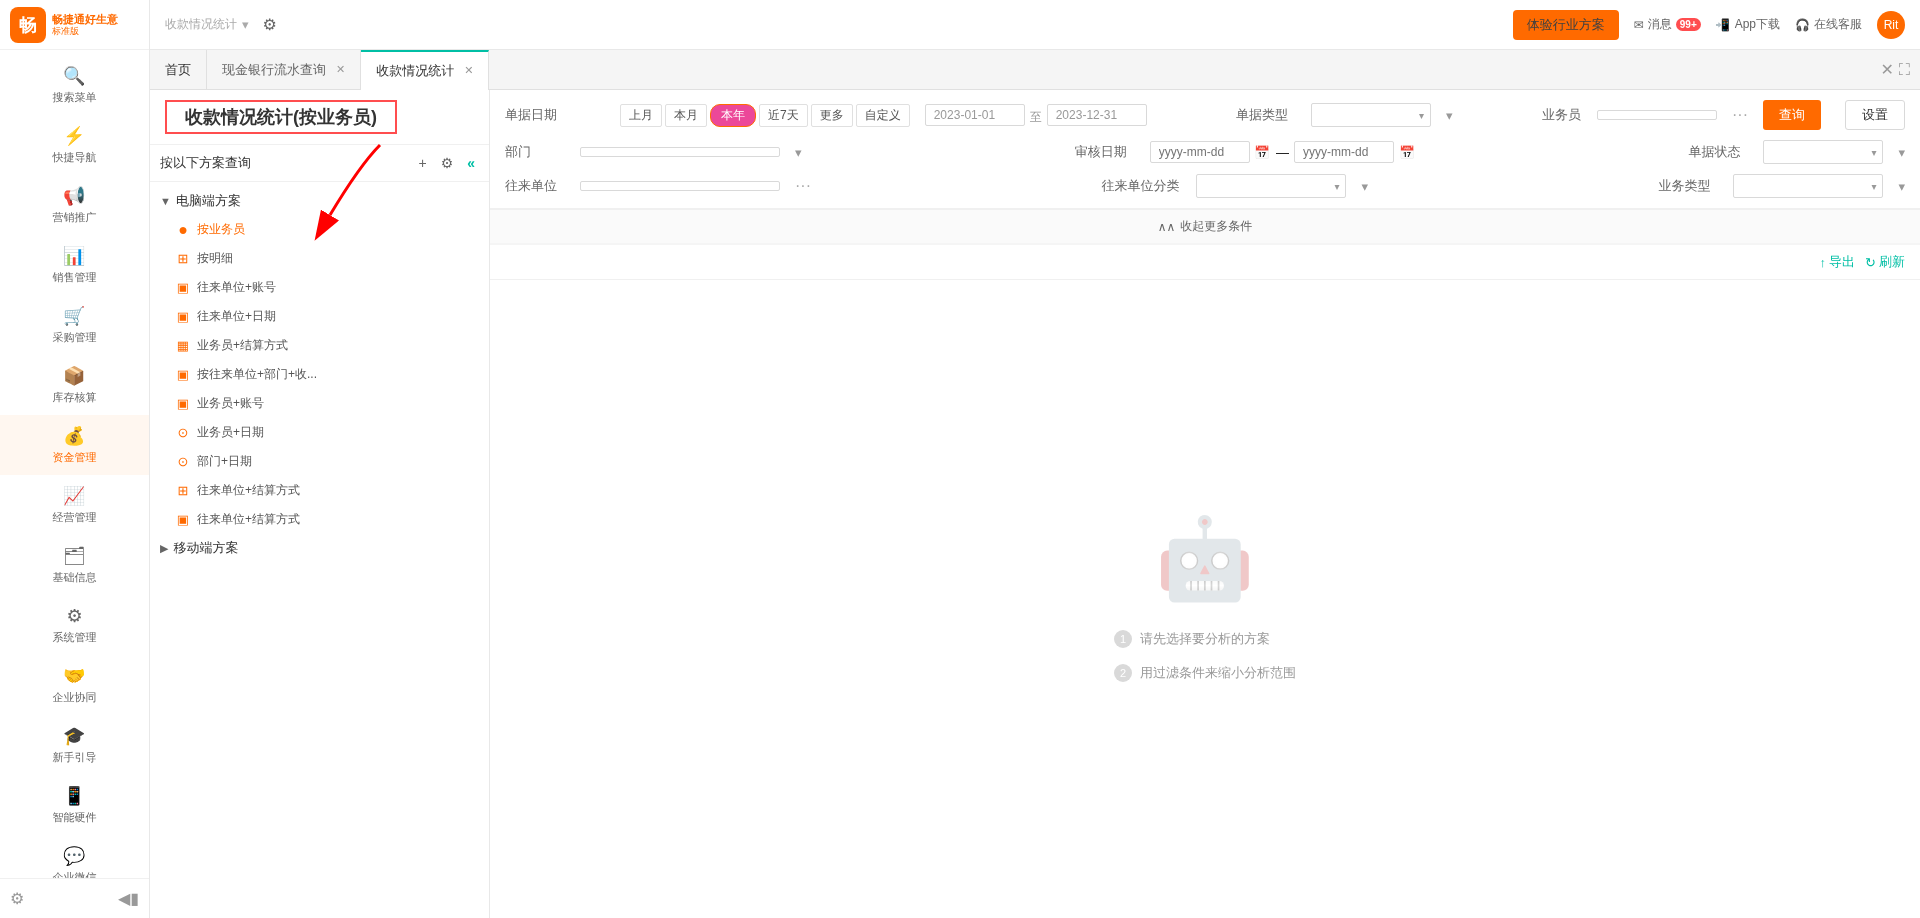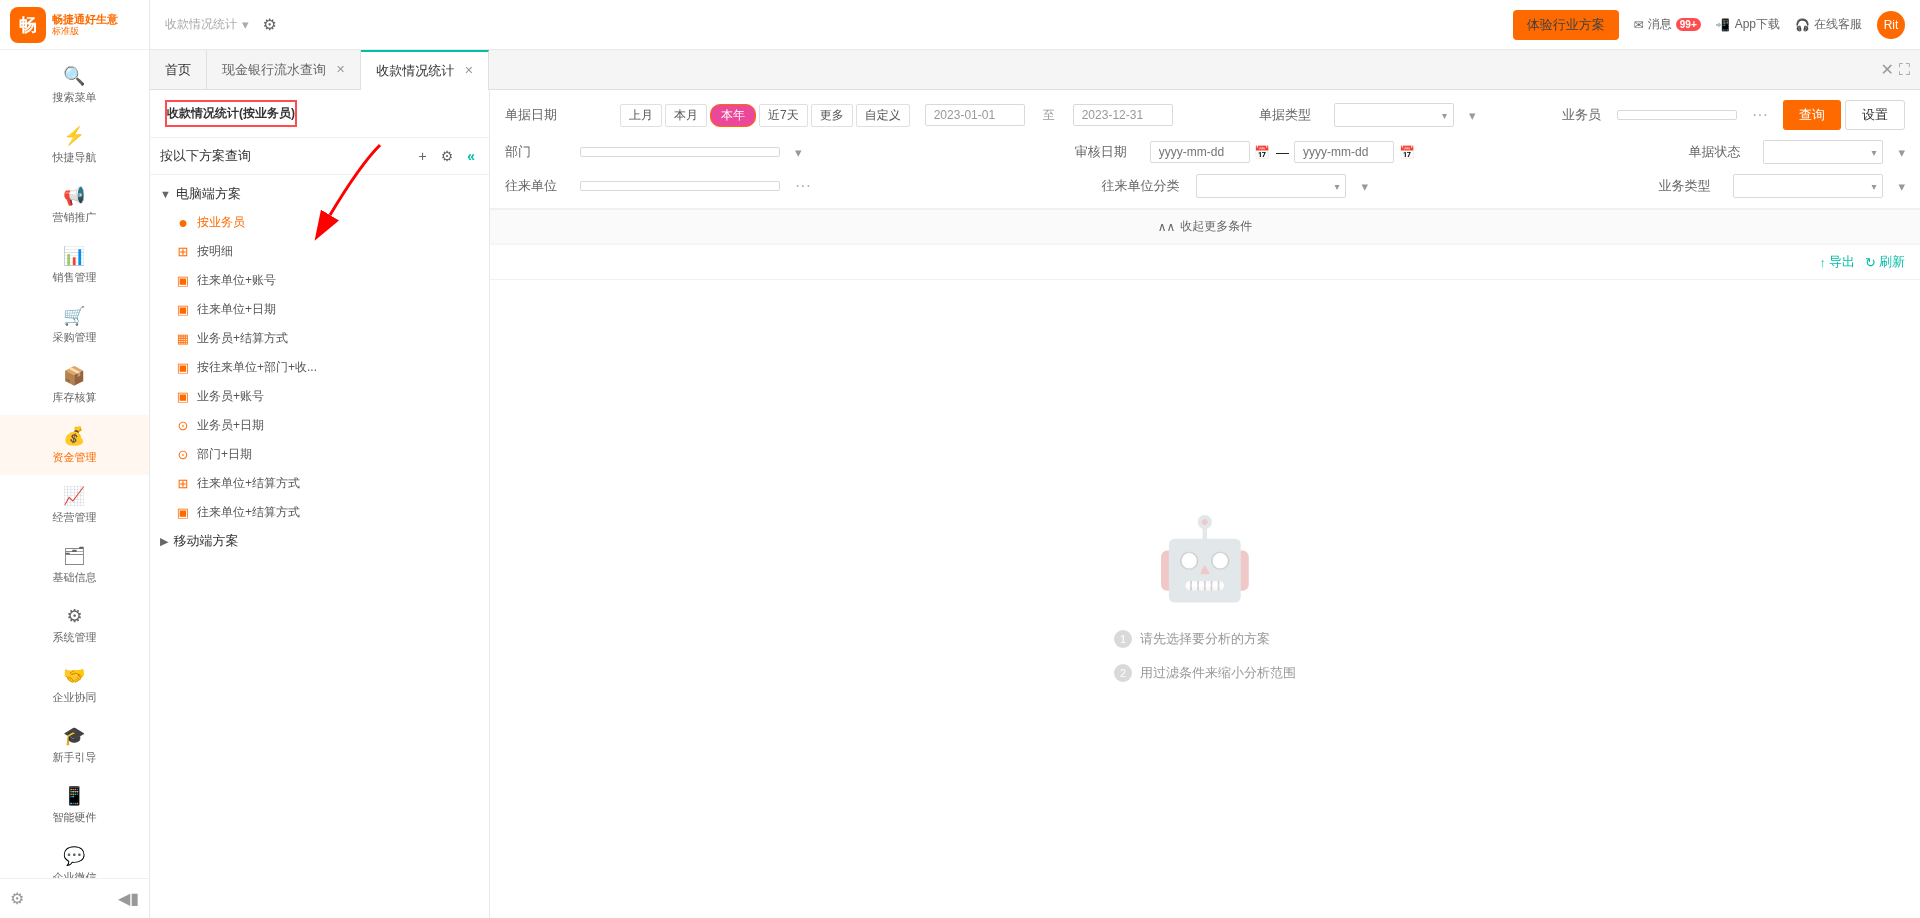--- a/index.html
+++ b/index.html
@@ -223,7 +223,7 @@
     <div class="left-panel">
 
       <div style="display:flex;align-items:center;padding:10px 15px;background:#fff;border-bottom:1px solid #f0f0f0;">
-        <div style="font-size:12px;font-weight:bold;color:#333;border:2px solid #ff4d4f;padding:3px 0;">收款情况统计(按业务员)</div>
+        <div style="font-size:18px;font-weight:bold;color:#333;border:2px solid #ff4d4f;padding:3px 18px;">收款情况统计(按业务员)</div>
       </div>
 
       <div class="query-panel-header">

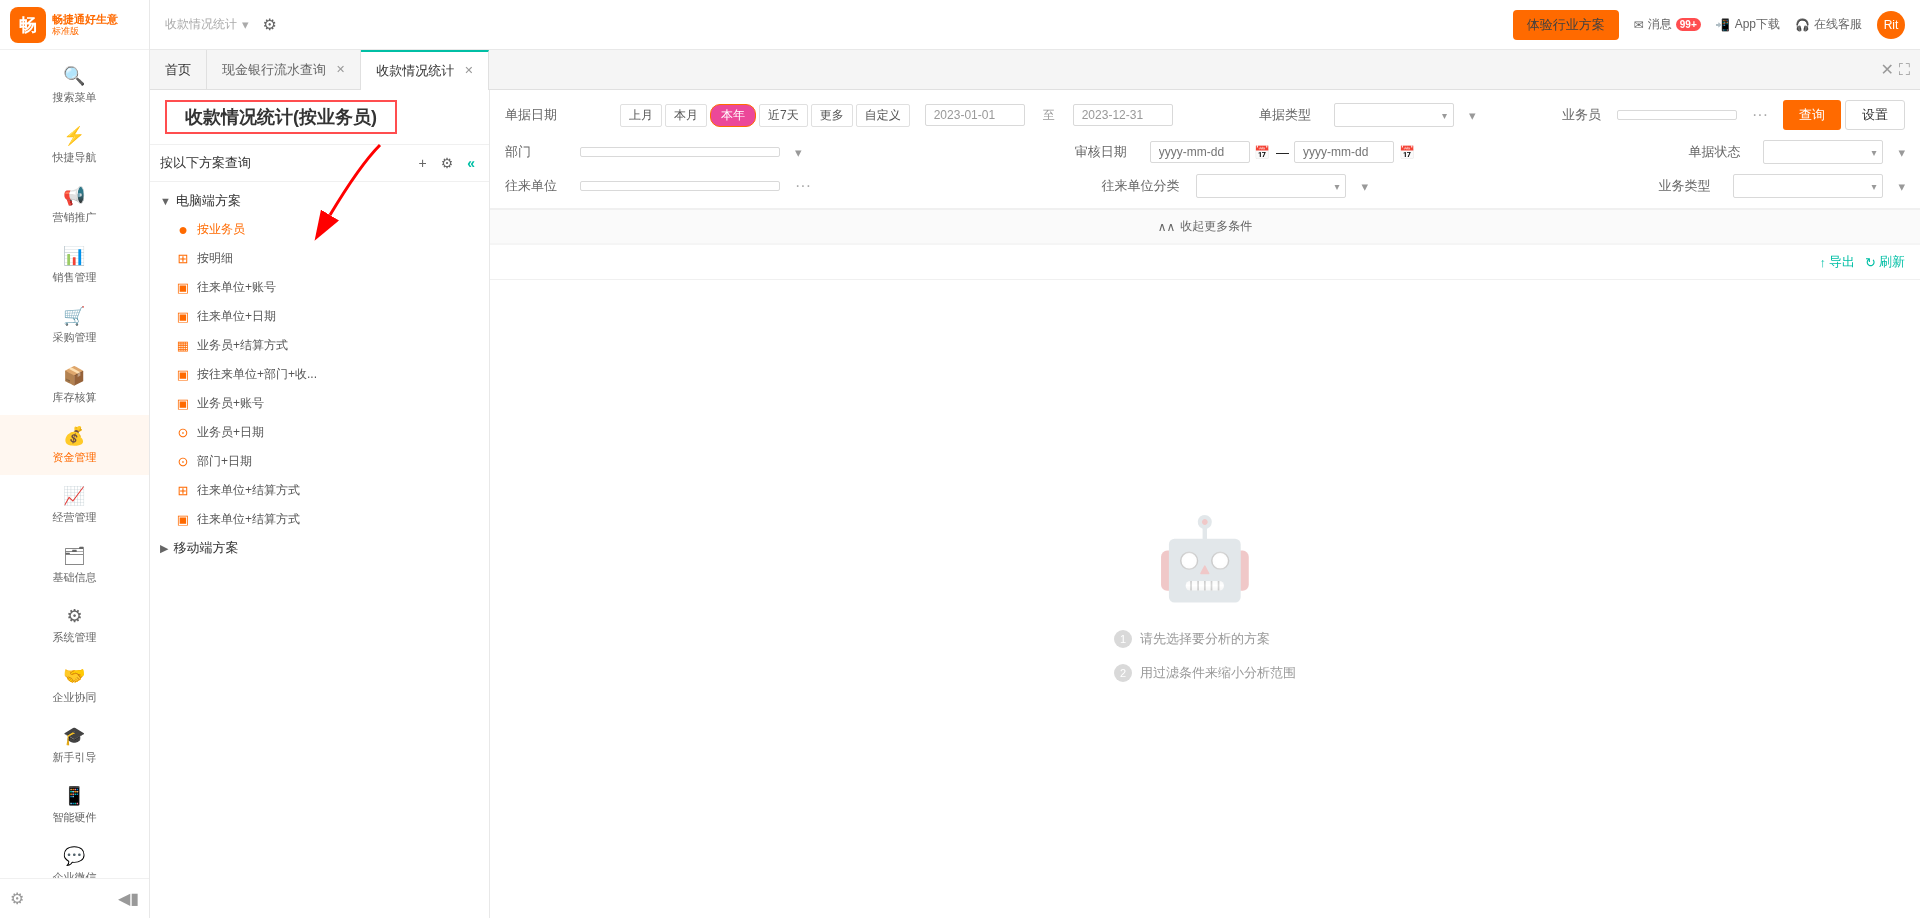--- a/index.html
+++ b/index.html
@@ -73,7 +73,7 @@
     .date-btn { padding: 2px 8px; border: 1px solid #e0e0e0; background: #fff; cursor: pointer; font-size: 12px; color: #555; border-radius: 2px; }
     .date-btn.active { background: #ec4899; color: white; border-color: #ff6a00; border-radius: 10px; padding: 2px 10px; }
     .date-input { border: 1px solid #d9d9d9; padding: 3px 8px; font-size: 12px; color: #999; border-radius: 2px; width: 100px; }
-    .date-range { display: flex; align-items: center; gap: 18px; color: #999; font-size: 12px; }
+    .date-range { display: flex; align-items: flex-end; gap: 5px; color: #999; font-size: 12px; }
     .select-field { border: 1px solid #d9d9d9; padding: 4px 25px 4px 8px; font-size: 12px; color: #333; border-radius: 2px; background: #fff; min-width: 120px; appearance: none; cursor: pointer; }
     .select-wrapper { position: relative; display: inline-flex; align-items: center; }
     .select-wrapper::after { content: '▾'; position: absolute; right: 7px; color: #999; font-size: 10px; pointer-events: none; }

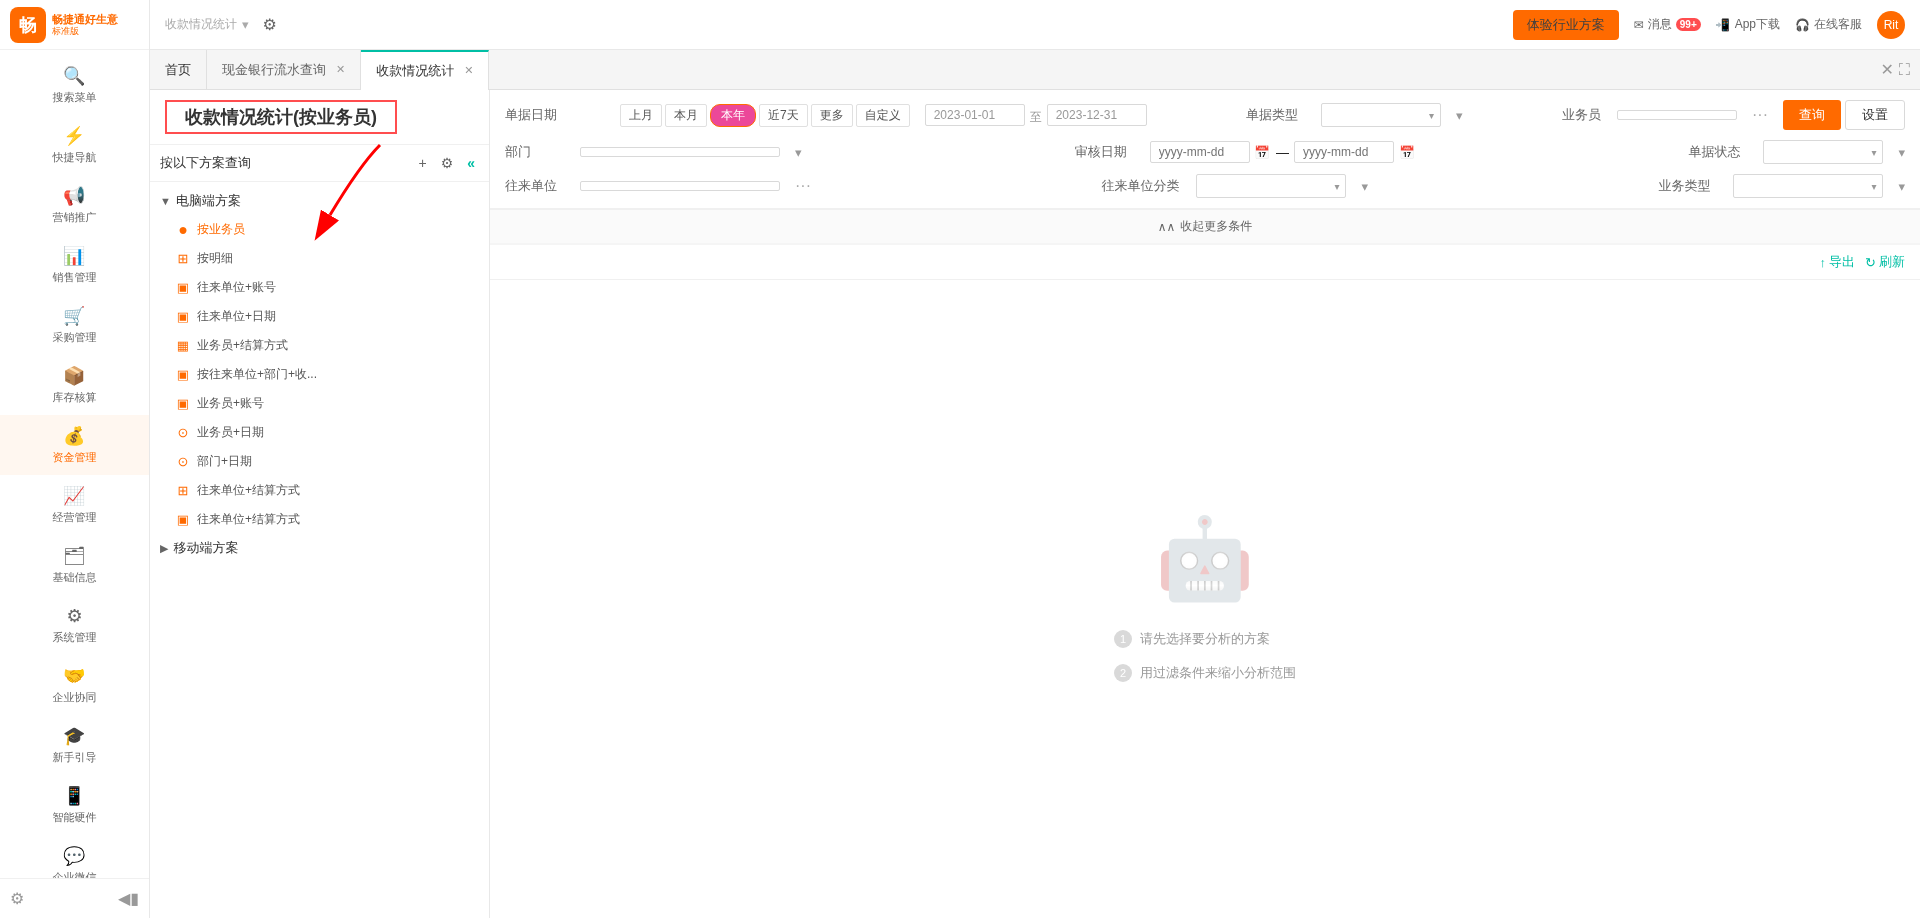--- a/index.html
+++ b/index.html
@@ -77,7 +77,7 @@
     .select-field { border: 1px solid #d9d9d9; padding: 4px 25px 4px 8px; font-size: 12px; color: #333; border-radius: 2px; background: #fff; min-width: 120px; appearance: none; cursor: pointer; }
     .select-wrapper { position: relative; display: inline-flex; align-items: center; }
     .select-wrapper::after { content: '▾'; position: absolute; right: 7px; color: #999; font-size: 10px; pointer-events: none; }
-    .filter-right { margin-left: auto; display: flex; gap: 4px; }
+    .filter-right { margin-left: auto; display: flex; gap: 24px; }
     .query-btn { background: #ff6a00; color: white; border: none; padding: 5px 16px; border-radius: 3px; cursor: pointer; font-size: 13px; }
     .setting-btn { background: #fff; color: #333; border: 1px solid #d9d9d9; padding: 5px 16px; border-radius: 3px; cursor: pointer; font-size: 13px; }
 

